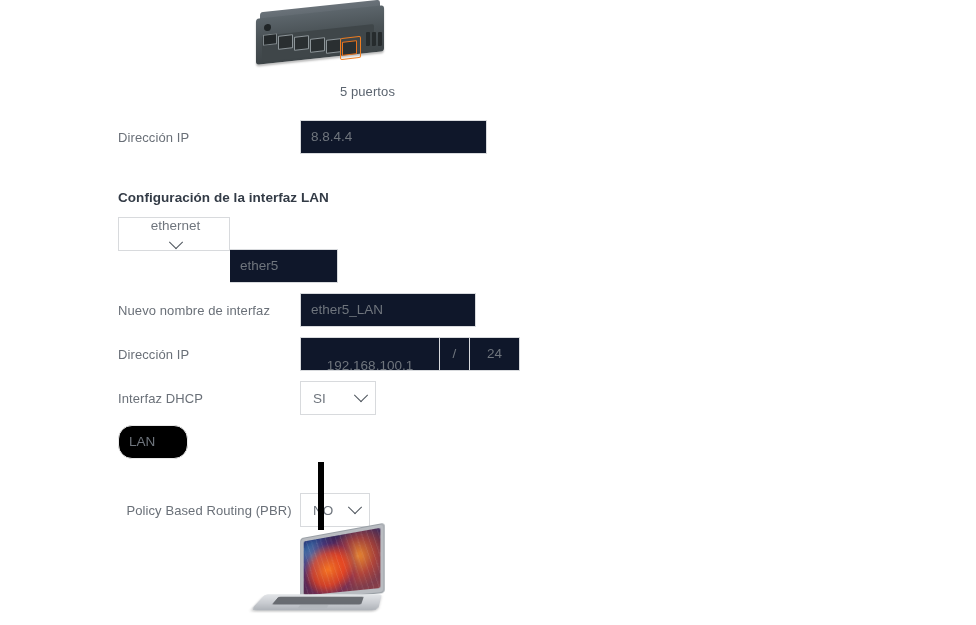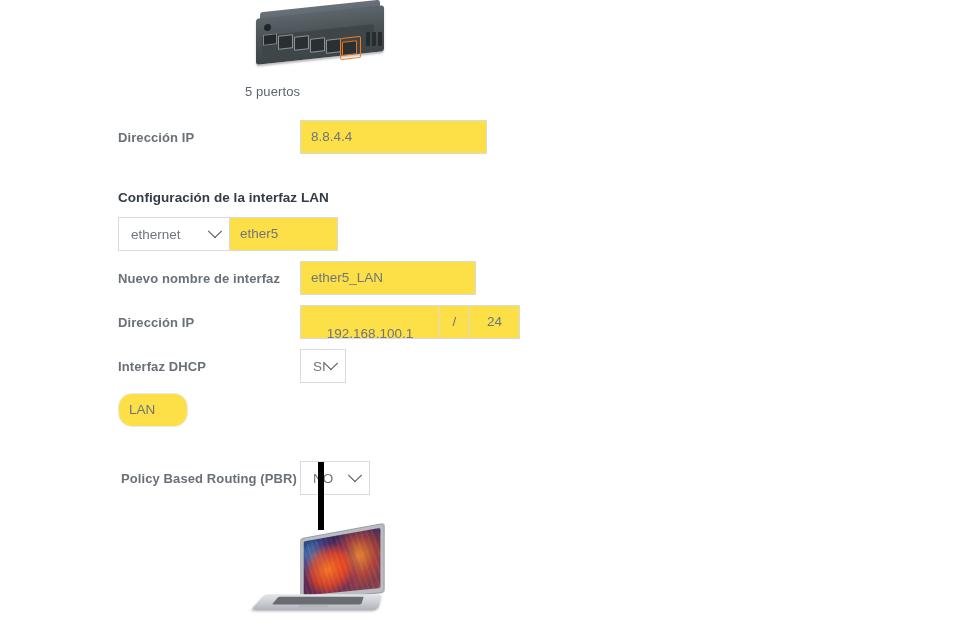--- a/index.html
+++ b/index.html
@@ -22,7 +22,7 @@
     left: 245px;
     top: 2px;
     width: 150px;
-    text-align: left;
+    text-align: right;
   }
   .router-img {
     position: relative;

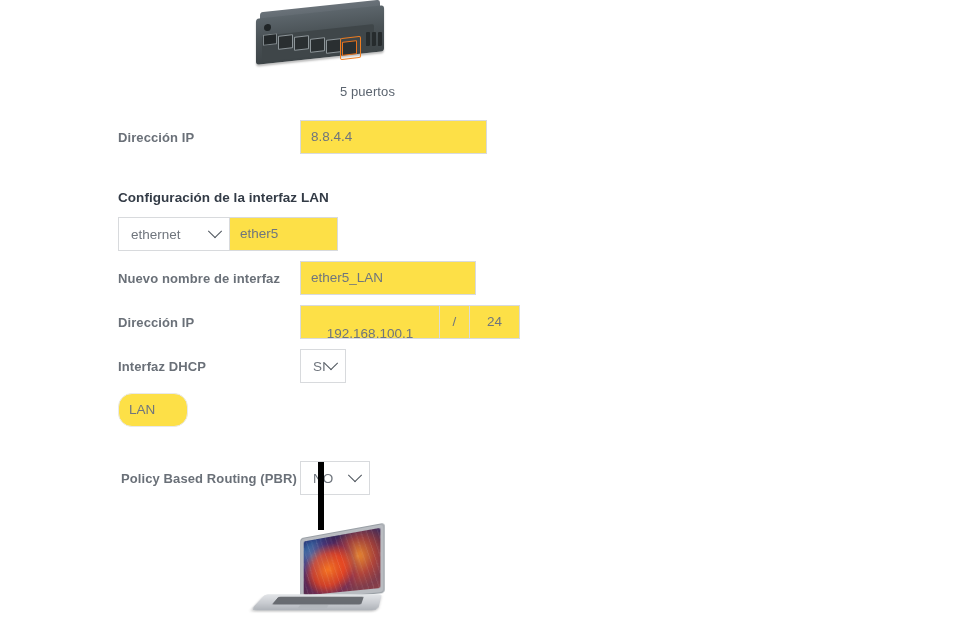--- a/index.html
+++ b/index.html
@@ -163,7 +163,6 @@
     font-size: 13px;
     color: #6a7078;
     letter-spacing: .1px;
-    font-weight: bold;
   }
   .controls { display: flex; align-items: stretch; }
 

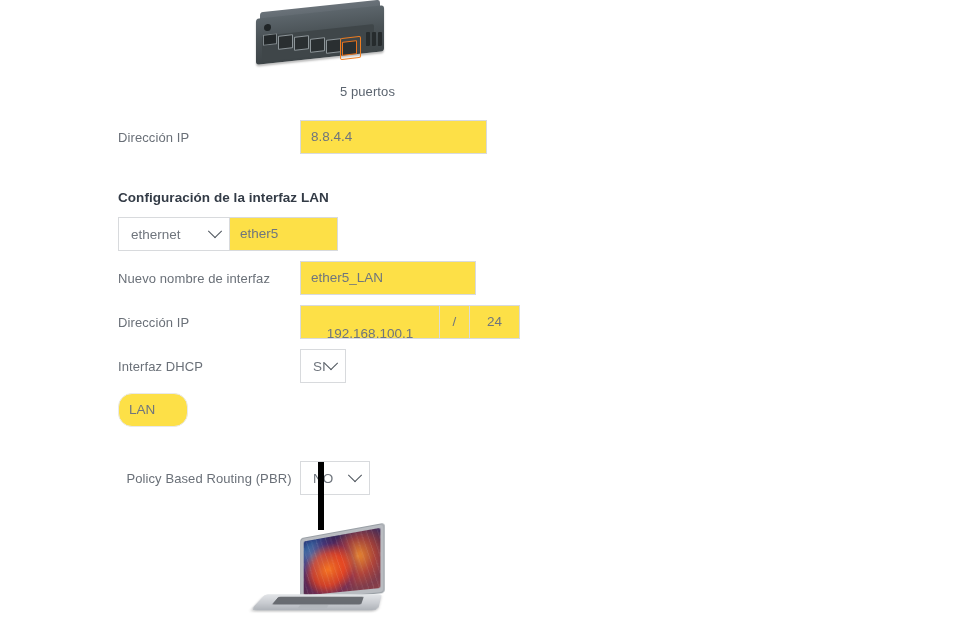--- a/index.html
+++ b/index.html
@@ -171,7 +171,7 @@
     height: 34px;
     line-height: 32px;
     border: 1px solid #d8dadd;
-    background: #fde047;
+    background: #0f172a;
     font-size: 13.5px;
     color: #6f757d;
     padding: 0 10px;

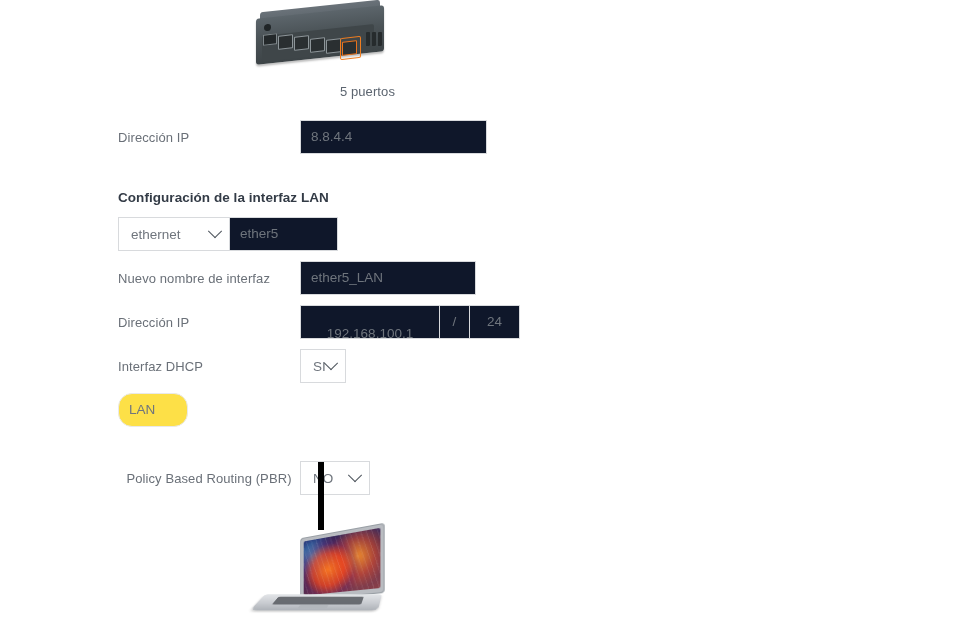--- a/index.html
+++ b/index.html
@@ -203,7 +203,7 @@
     padding: 0 9px 0 12px;
     position: relative;
   }
-  .sel.iface { width: 112px; }
+  .sel.iface { width: 112px; flex-direction: column; }
   .sel.dhcp  { width: 46px; align-items: center; }
   .sel.pbr   { width: 70px; }
   .sel .chev {

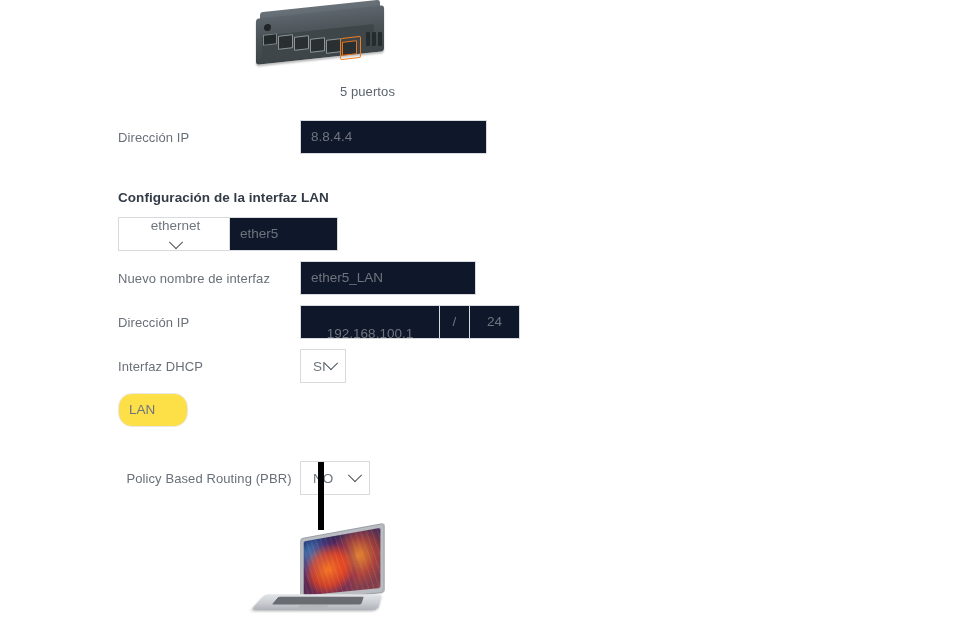--- a/index.html
+++ b/index.html
@@ -179,7 +179,7 @@
   }
   .field.dns { width: 187px; }
   .field.ifname { width: 176px; }
-  .field.ether { width: 108px; border-left: none; }
+  .field.ether { width: 108px; border-left: none; margin-top: 32px; }
   .field.ip { width: 140px; text-align: center; padding: 12px; }
   .field.slash { width: 30px; text-align: center; padding: 0; border-left: none; }
   .field.prefix { width: 50px; text-align: center; padding: 0; border-left: none; }

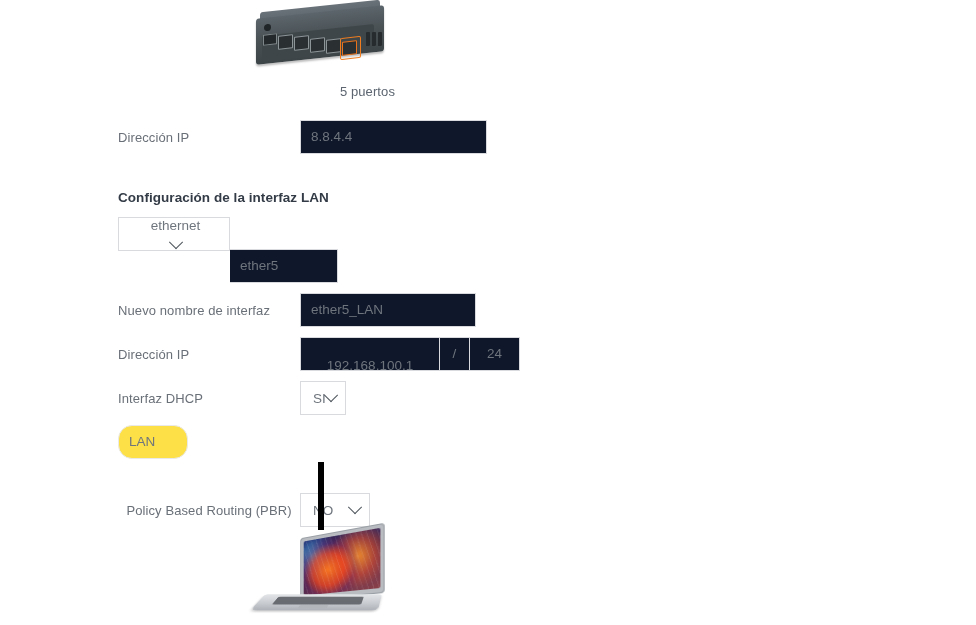--- a/index.html
+++ b/index.html
@@ -204,7 +204,7 @@
     position: relative;
   }
   .sel.iface { width: 112px; flex-direction: column; }
-  .sel.dhcp  { width: 46px; align-items: center; }
+  .sel.dhcp  { width: 76px; align-items: center; }
   .sel.pbr   { width: 70px; }
   .sel .chev {
     width: 9px; height: 9px;

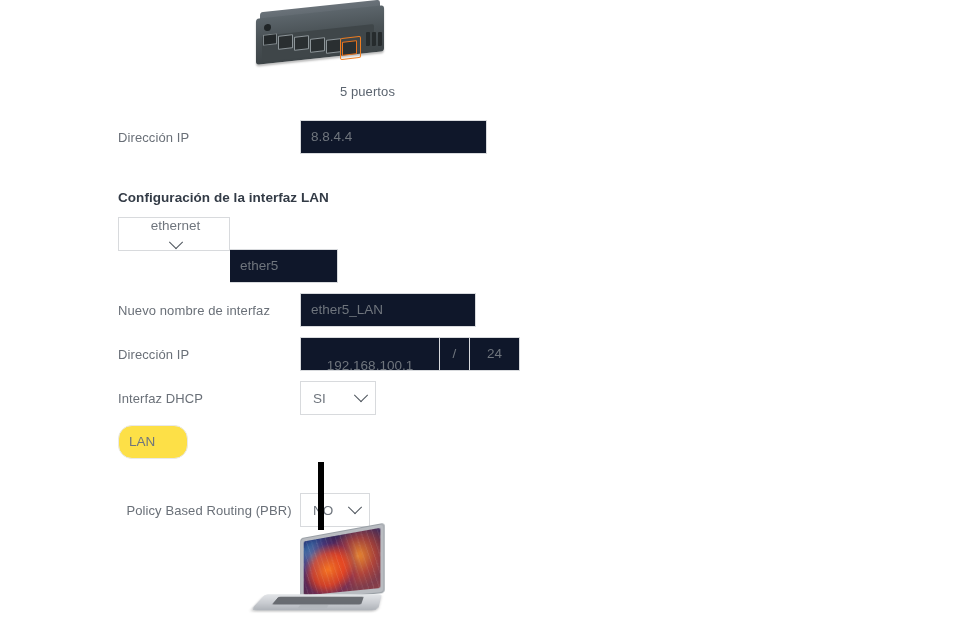--- a/index.html
+++ b/index.html
@@ -184,7 +184,7 @@
   .field.slash { width: 30px; text-align: center; padding: 0; border-left: none; }
   .field.prefix { width: 50px; text-align: center; padding: 0; border-left: none; }
   .field.disabled {
-    background: #fde047;
+    background: #000000;
     border-color: #e9e9e9;
     width: 70px;
     border-radius: 14px;

